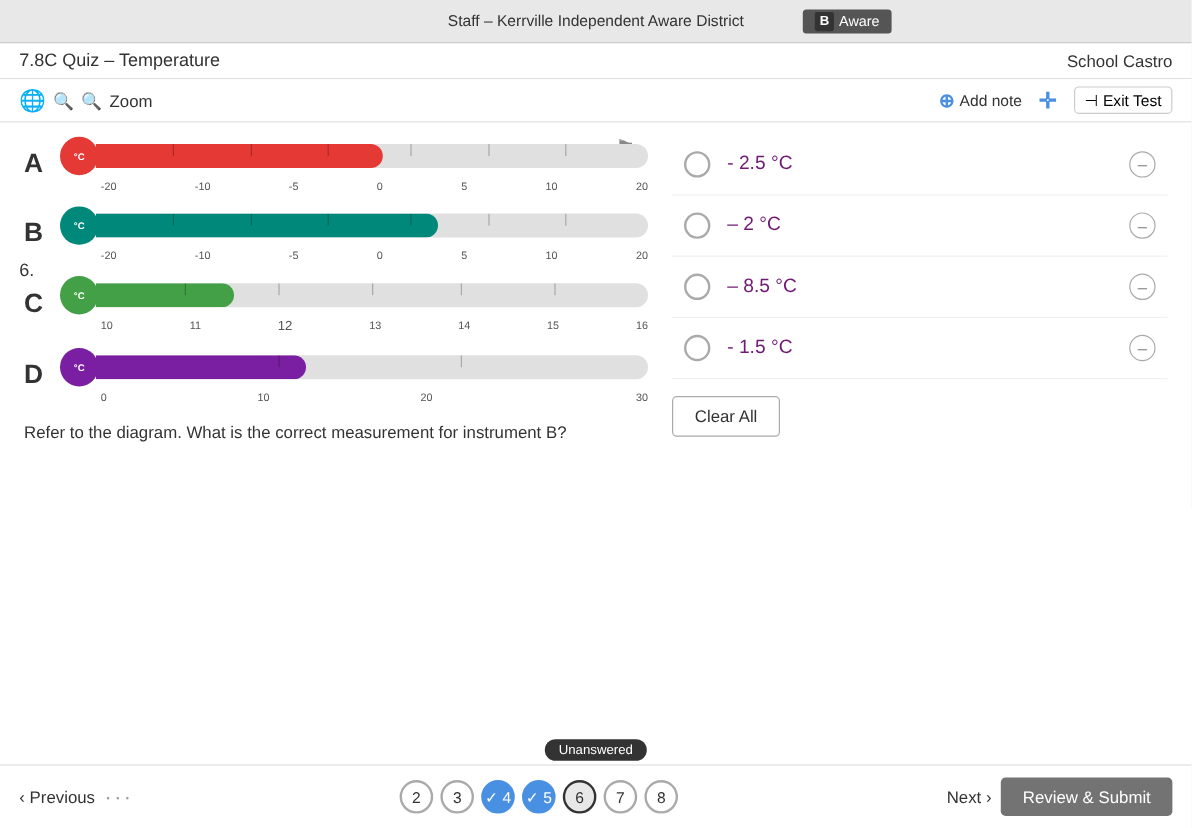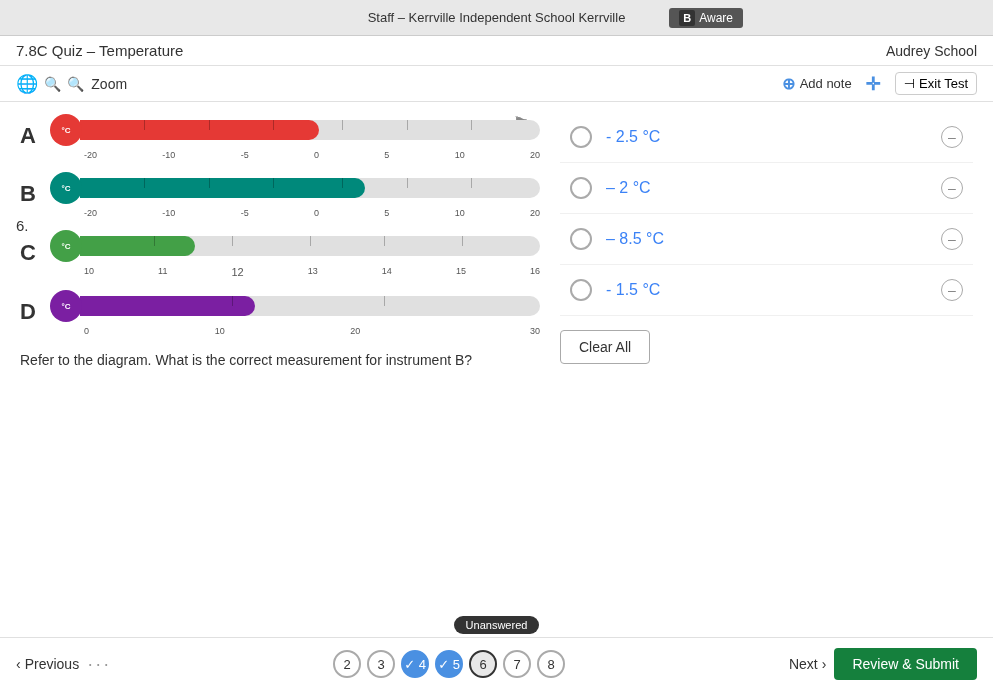--- a/index.html
+++ b/index.html
@@ -360,7 +360,7 @@
 <body>
 
 <div class="browser-bar">
-  <span class="browser-bar-title">Staff – Kerrville Independent School Kerrville</span>
+  <span class="browser-bar-title">Staff – Kerrville Independent Aware District</span>
   <div class="browser-aware">
     <span class="b-icon">B</span>
     <span>Aware</span>

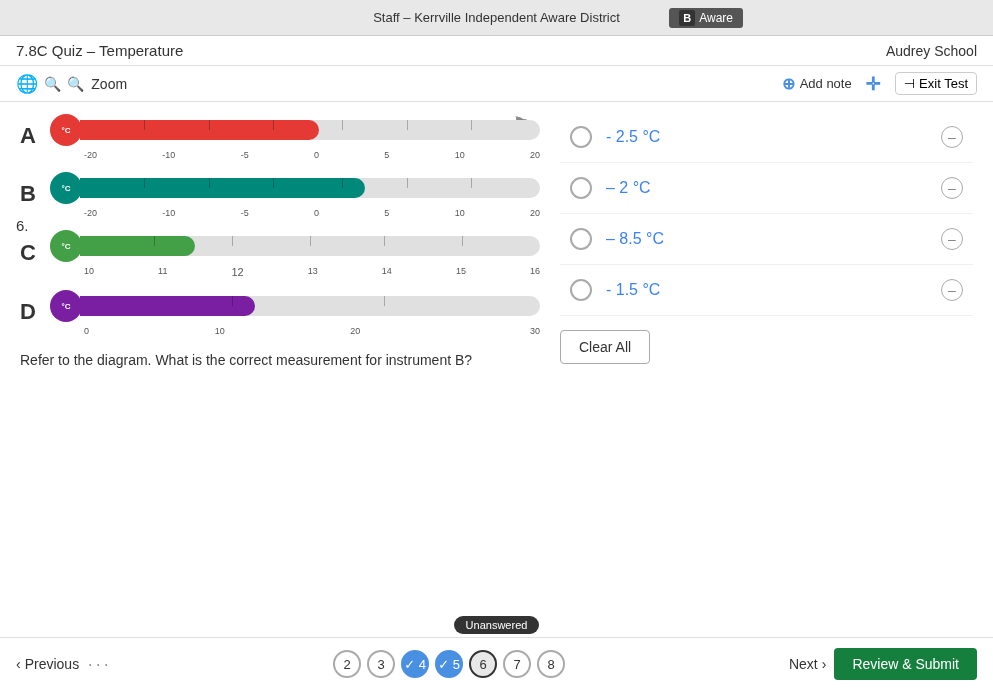--- a/index.html
+++ b/index.html
@@ -371,7 +371,7 @@
 
   <div class="top-bar">
     <span class="quiz-title">7.8C Quiz – Temperature</span>
-    <span class="user-name">Audrey School</span>
+    <span class="user-name">School Castro</span>
   </div>
 
   <div class="second-bar">

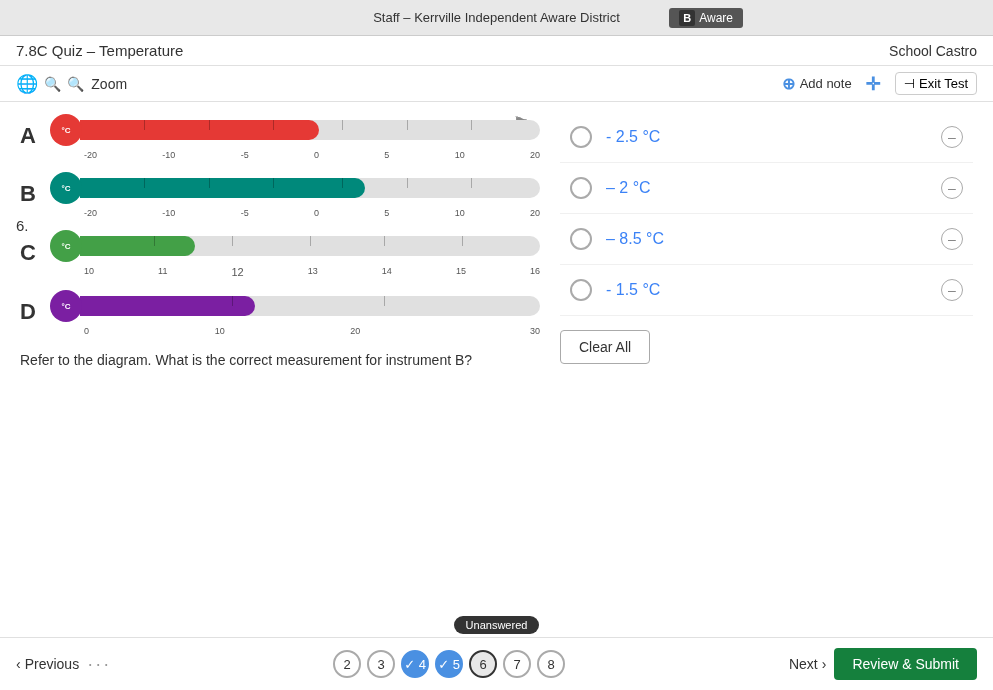--- a/index.html
+++ b/index.html
@@ -236,7 +236,7 @@
     }
     .answer-text {
       font-size: 16px;
-      color: #3b82f6;
+      color: #701a75;
     }
     .minus-btn {
       width: 22px;

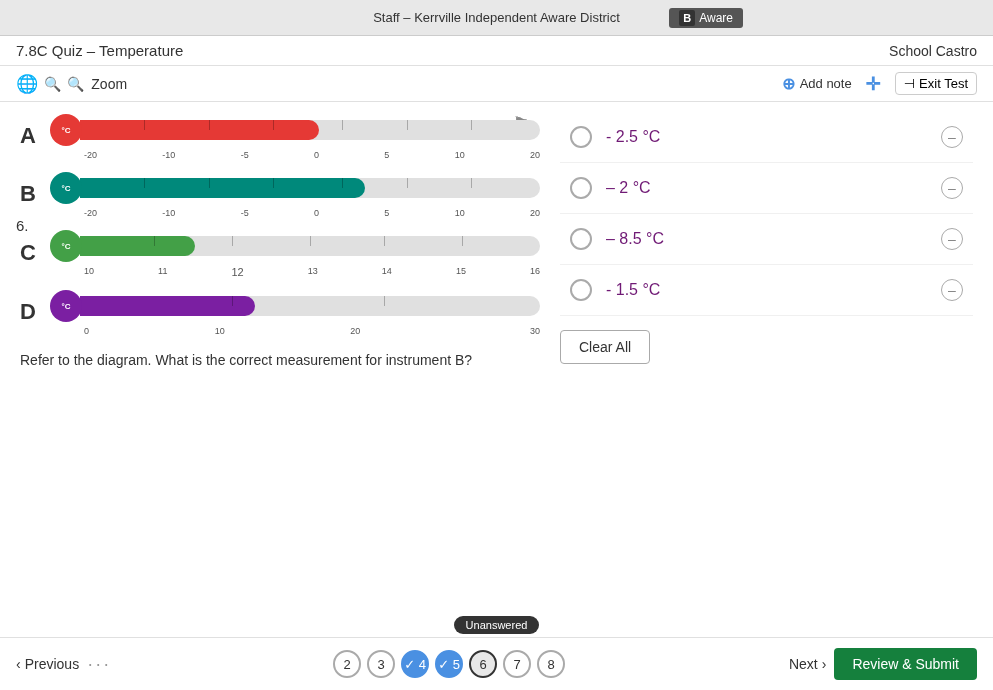--- a/index.html
+++ b/index.html
@@ -340,7 +340,7 @@
       color: #333;
     }
     .review-btn {
-      background: #15803d;
+      background: #737373;
       color: white;
       border: none;
       border-radius: 4px;

